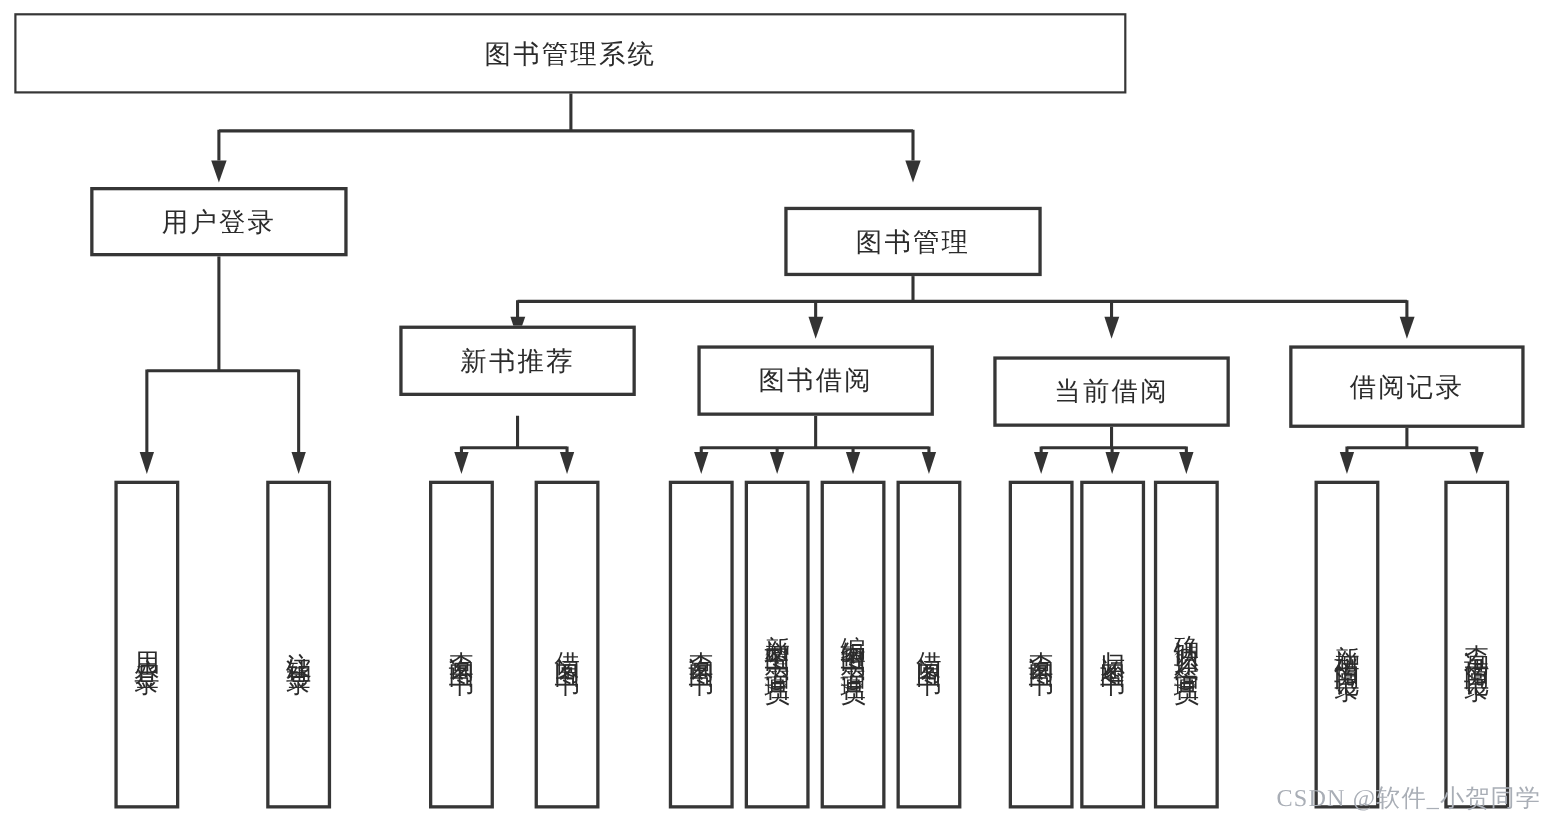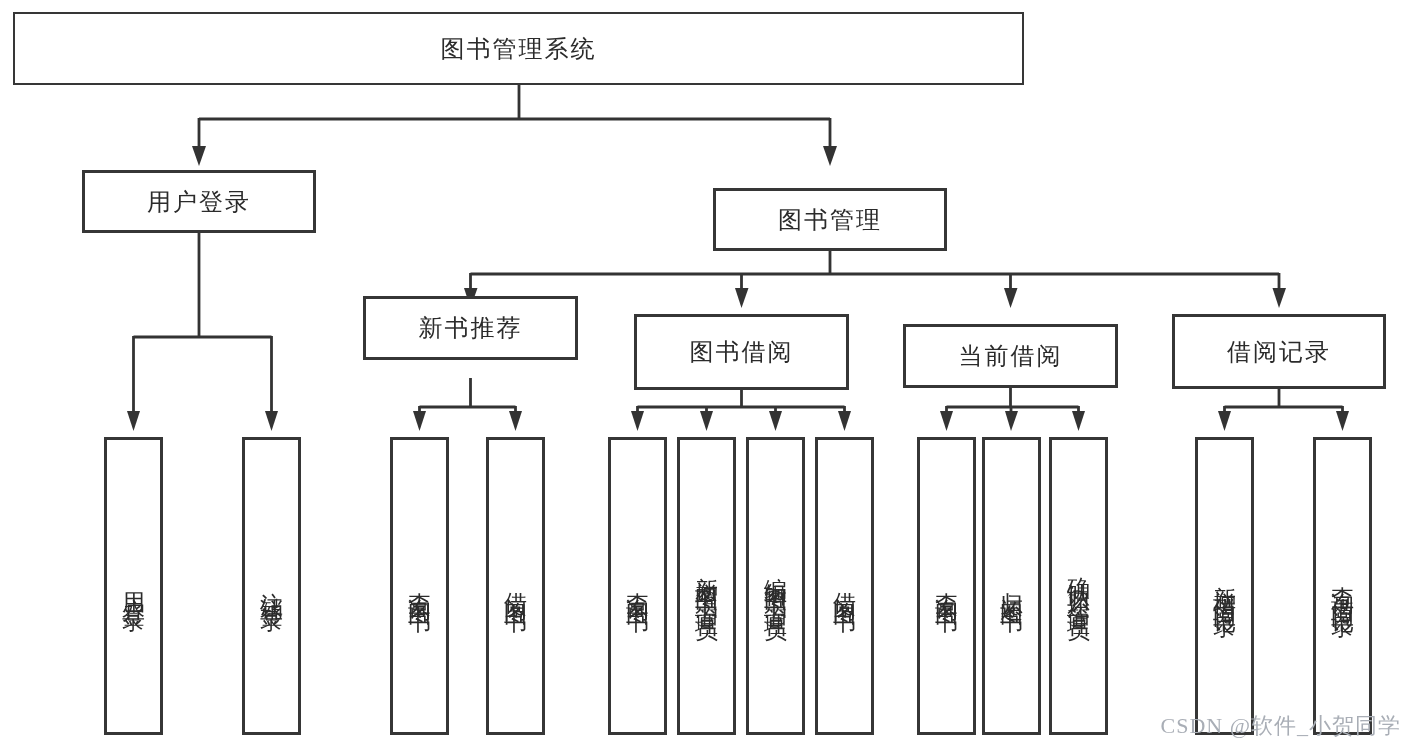--- a/index.html
+++ b/index.html
@@ -118,7 +118,7 @@
   <div class="box branch-box" style="left:363px; top:296px; width:215px; height:64px;">
     <span>新书推荐</span>
   </div>
-  <div class="box branch-box" style="left:634px; top:314px; width:215px; height:76px;">
+  <div class="box branch-box" style="left:634px; top:314px; width:215px; height:64px;">
     <span>图书借阅</span>
   </div>
   <div class="box branch-box" style="left:903px; top:314px; width:215px; height:64px;margin-top:10px;">

